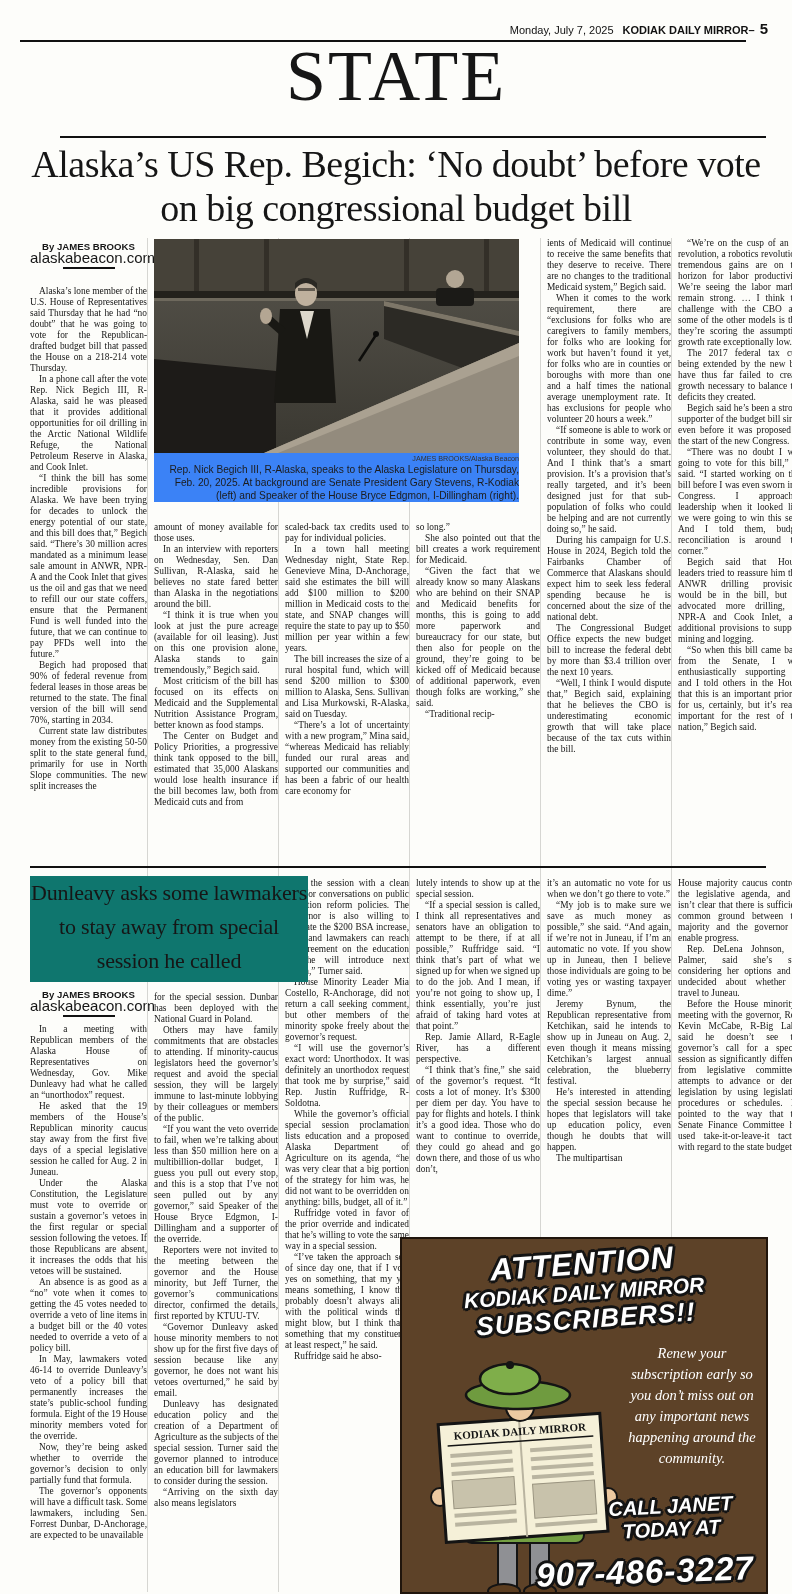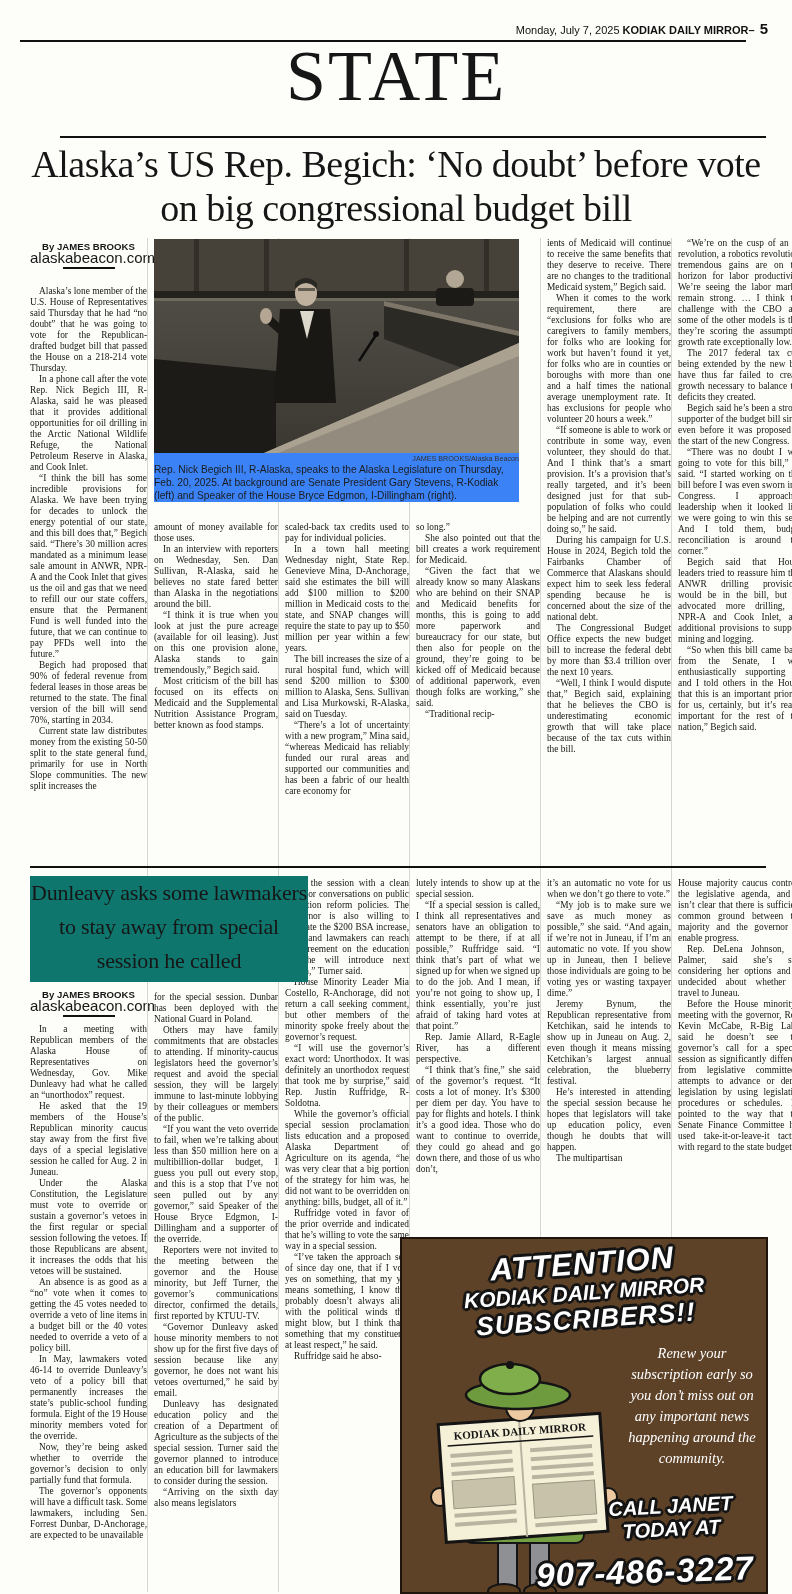--- a/index.html
+++ b/index.html
@@ -11,7 +11,7 @@
   .folio{position:absolute;top:20px;right:24px;font-family:"Liberation Sans",sans-serif;
     font-size:11px;color:#111;white-space:nowrap;}
   .folio .date{font-weight:normal;}
-  .folio .paper{font-weight:bold;margin-left:0;}
+  .folio .paper{font-weight:bold;margin-left:6px;}
   .folio .pg{font-weight:bold;font-size:15px;margin-left:2px;}
   .folio-rule{position:absolute;top:40px;left:20px;width:726px;height:2px;background:#111;}
   

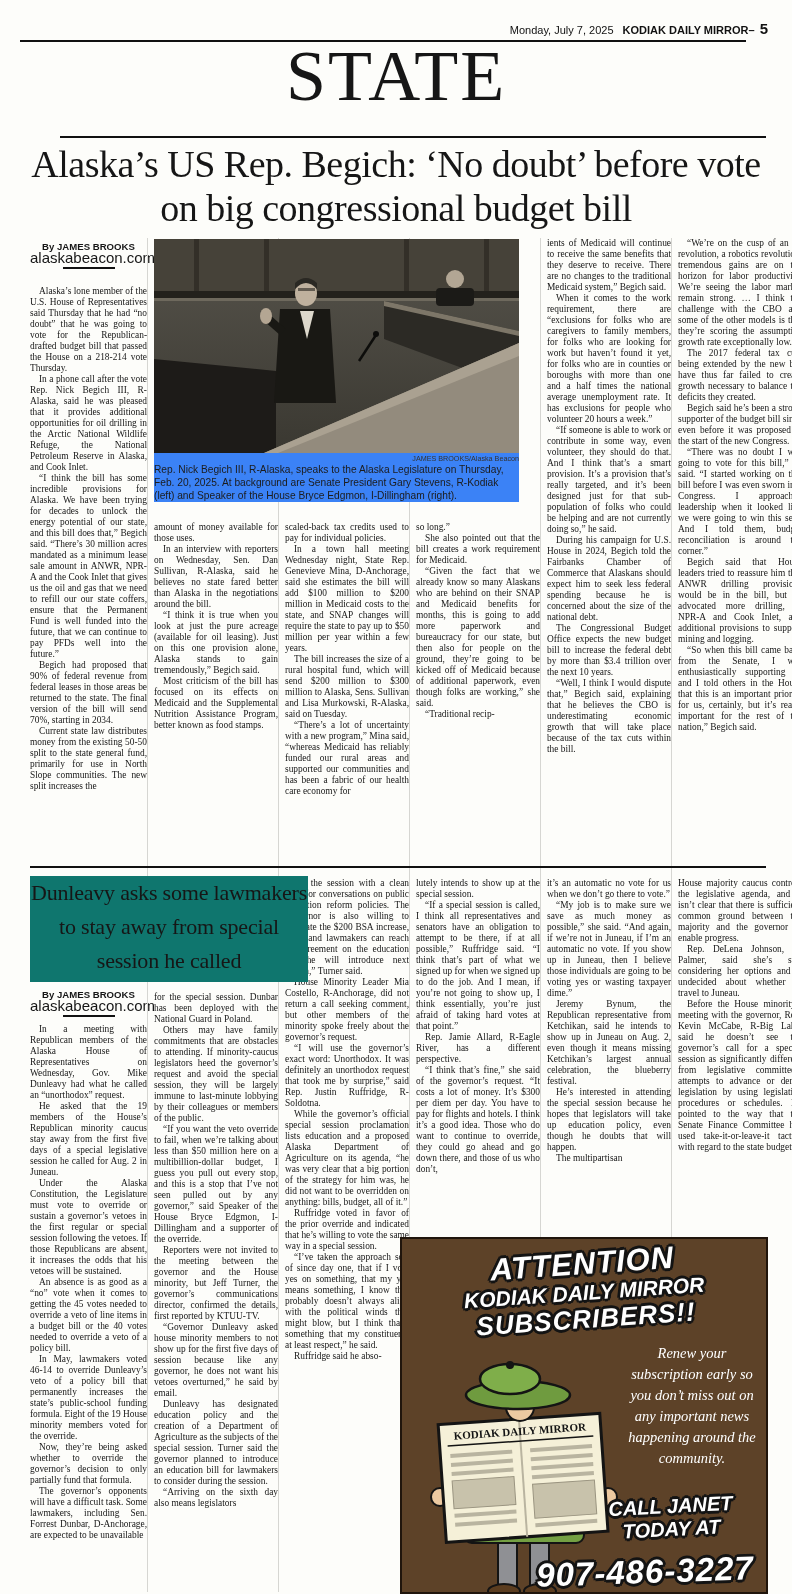--- a/index.html
+++ b/index.html
@@ -47,7 +47,7 @@
   .photo-credit{font-family:"Liberation Sans",sans-serif;font-size:7.2px;color:#333;
     text-align:right;line-height:9px;margin-top:1px;}
   .photo-caption{font-family:"Liberation Sans",sans-serif;font-size:10.2px;line-height:12.8px;
-    color:#1c1c1c;text-align:left;margin-top:1px;}
+    color:#1c1c1c;text-align:right;margin-top:1px;}
   
   .art2-rule{position:absolute;top:866px;left:30px;width:736px;height:2px;background:#111;}
   .headline2{position:absolute;top:876px;left:30px;width:278px;height:106px;text-align:center;

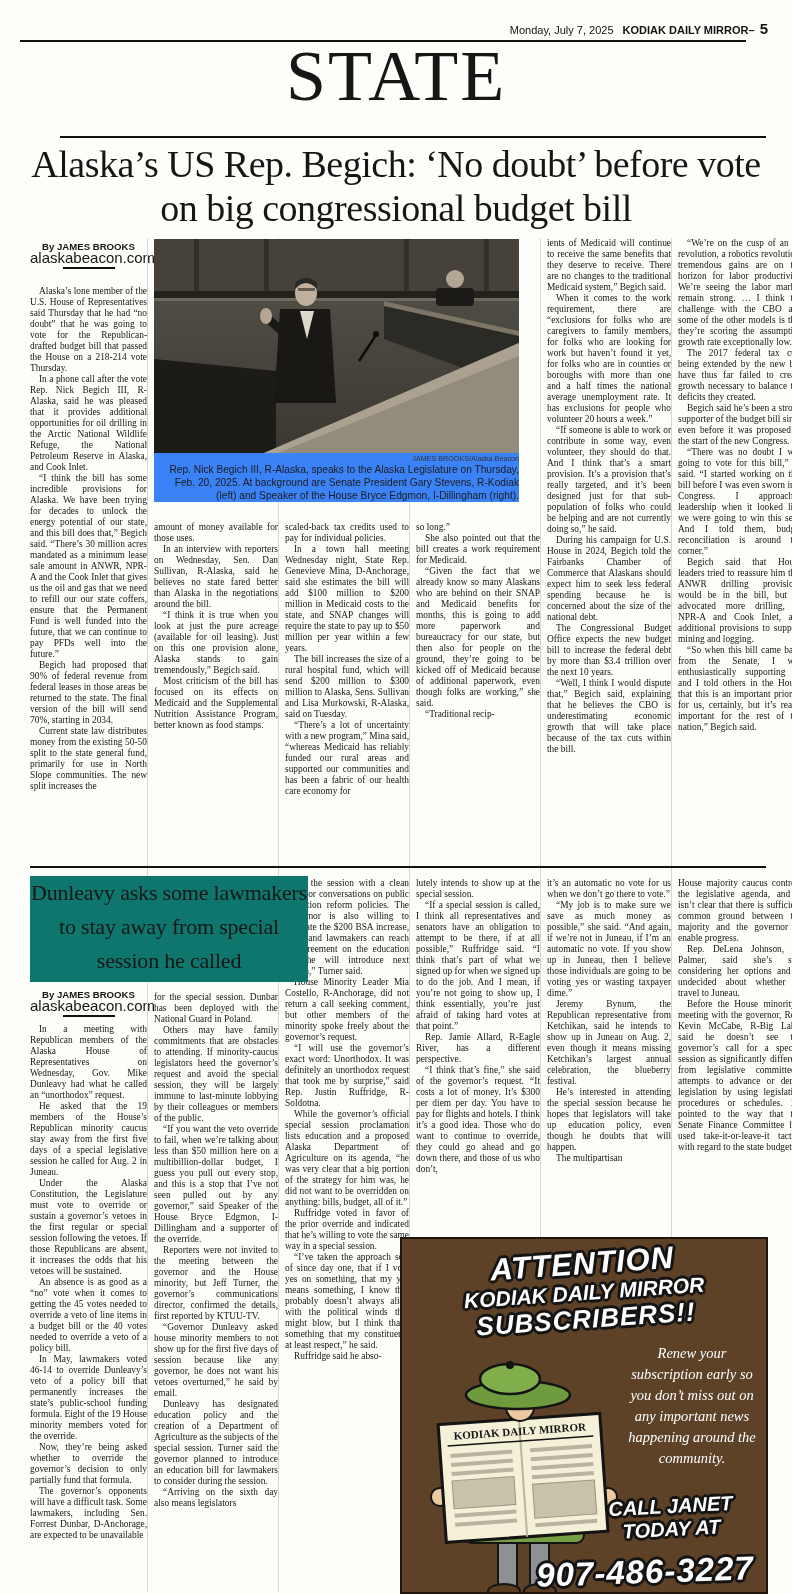--- a/index.html
+++ b/index.html
@@ -106,6 +106,7 @@
       <p>In an interview with reporters on Wednesday, Sen. Dan Sullivan, R-Alaska, said he believes no state fared better than Alaska in the negotiations around the bill.</p>
       <p>“I think it is true when you look at just the pure acreage (available for oil leasing). Just on this one provision alone, Alaska stands to gain tremendously,” Begich said.</p>
       <p>Most criticism of the bill has focused on its effects on Medicaid and the Supplemental Nutrition Assistance Program, better known as food stamps.</p>
+      <p>The Center on Budget and Policy Priorities, a progressive think tank opposed to the bill, estimated that 35,000 Alaskans would lose health insurance if the bill becomes law, both from Medicaid cuts and from</p>
     </div>
     <div class="col">
       <p class="cont">scaled-back tax credits used to pay for individual policies.</p>

